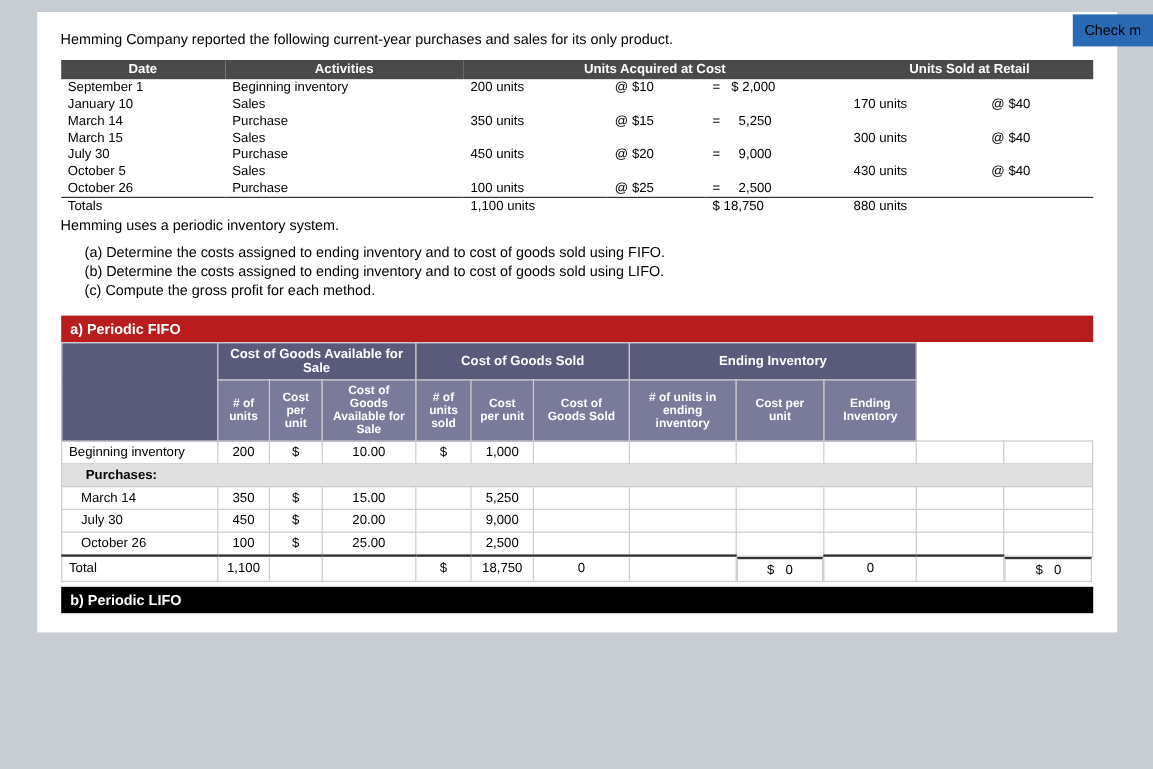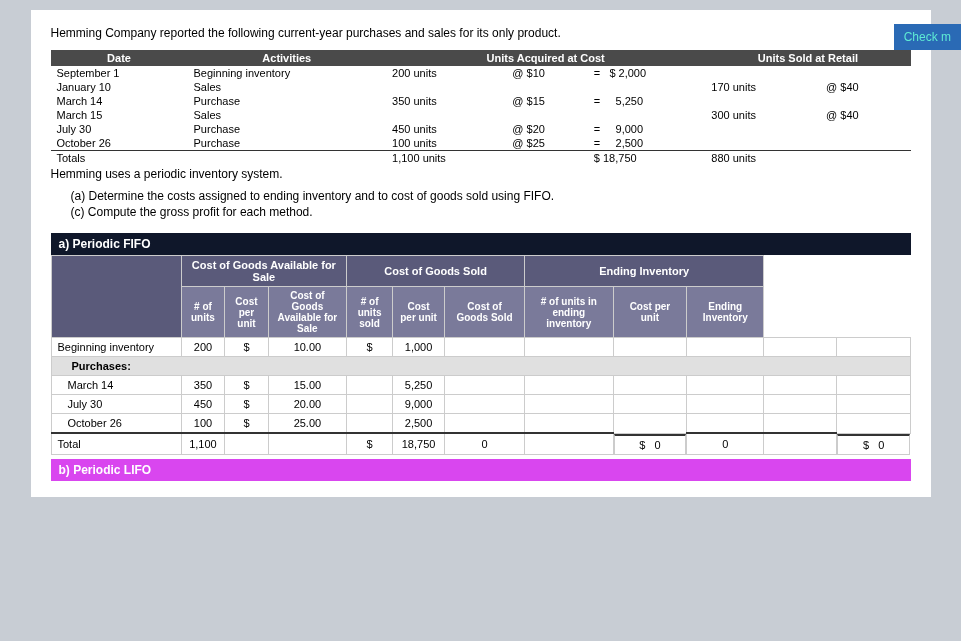--- a/index.html
+++ b/index.html
@@ -13,10 +13,10 @@
     }
     .check-btn {
       position: fixed;
-      top: 24px;
+      top: 12px;
       right: 0;
       background: #2a6ab5;
-      color: #5eead4;
+      color: #000000;
       padding: 6px 10px;
       font-size: 12px;
       border: none;

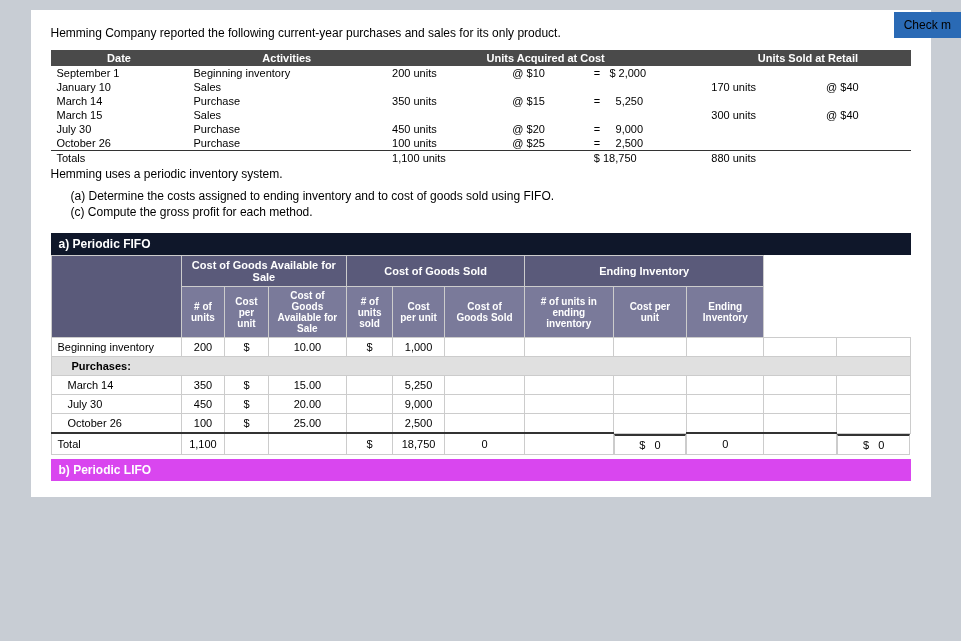--- a/index.html
+++ b/index.html
@@ -195,6 +195,15 @@
         <td>=&nbsp;&nbsp;&nbsp;&nbsp;&nbsp;9,000</td>
         <td></td>
           <td></td>
+      </tr>
+      <tr>
+        <td>October 5</td>
+        <td>Sales</td>
+        <td></td>
+          <td></td>
+          <td></td>
+        <td>430 units</td>
+        <td>@ $40</td>
       </tr>
       <tr>
         <td>October 26</td>

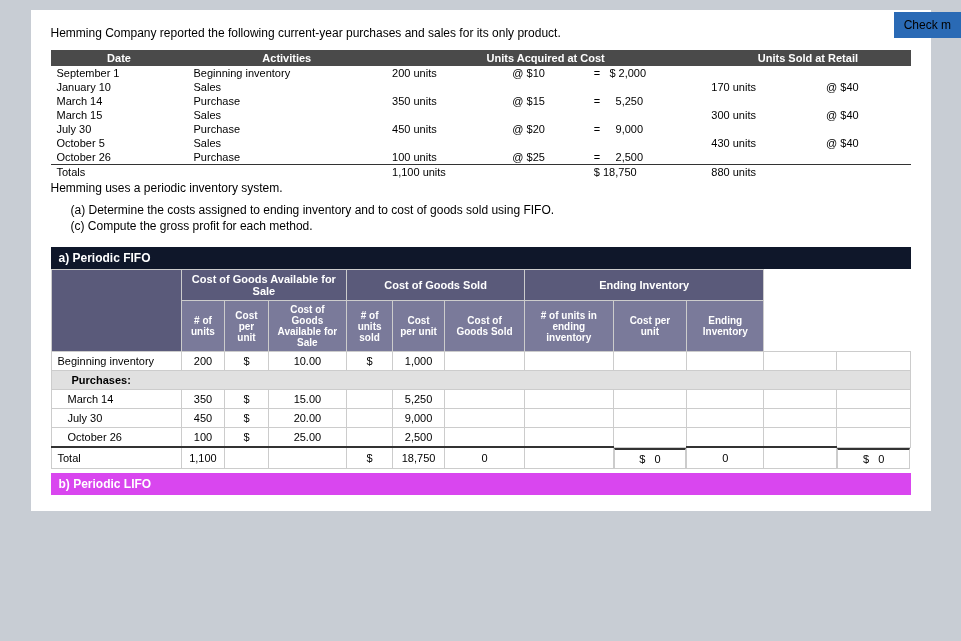--- a/index.html
+++ b/index.html
@@ -230,6 +230,7 @@
 
   <div class="questions">
     <p>(a) Determine the costs assigned to ending inventory and to cost of goods sold using FIFO.</p>
+    <p>(b) Determine the costs assigned to ending inventory and to cost of goods sold using LIFO.</p>
     <p>(c) Compute the gross profit for each method.</p>
   </div>
 

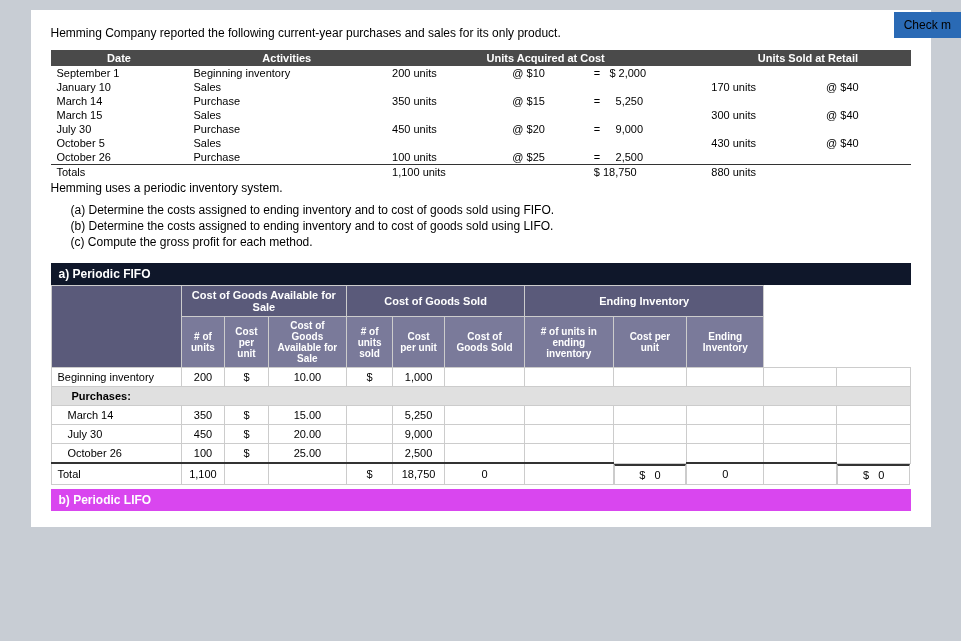--- a/index.html
+++ b/index.html
@@ -70,7 +70,7 @@
       margin-bottom: 2px;
     }
     .section-header {
-      background: #0f172a;
+      background: #b91c1c;
       color: white;
       padding: 4px 8px;
       font-size: 12px;

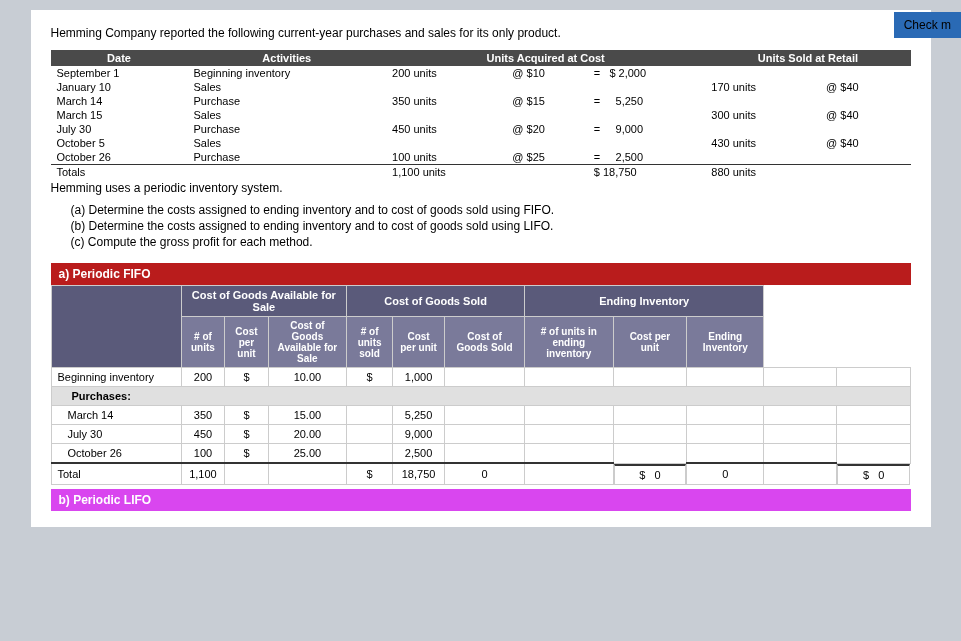--- a/index.html
+++ b/index.html
@@ -125,7 +125,7 @@
       font-weight: normal;
     }
     .b-section-header {
-      background: #d946ef;
+      background: #000000;
       color: white;
       padding: 4px 8px;
       font-size: 12px;

